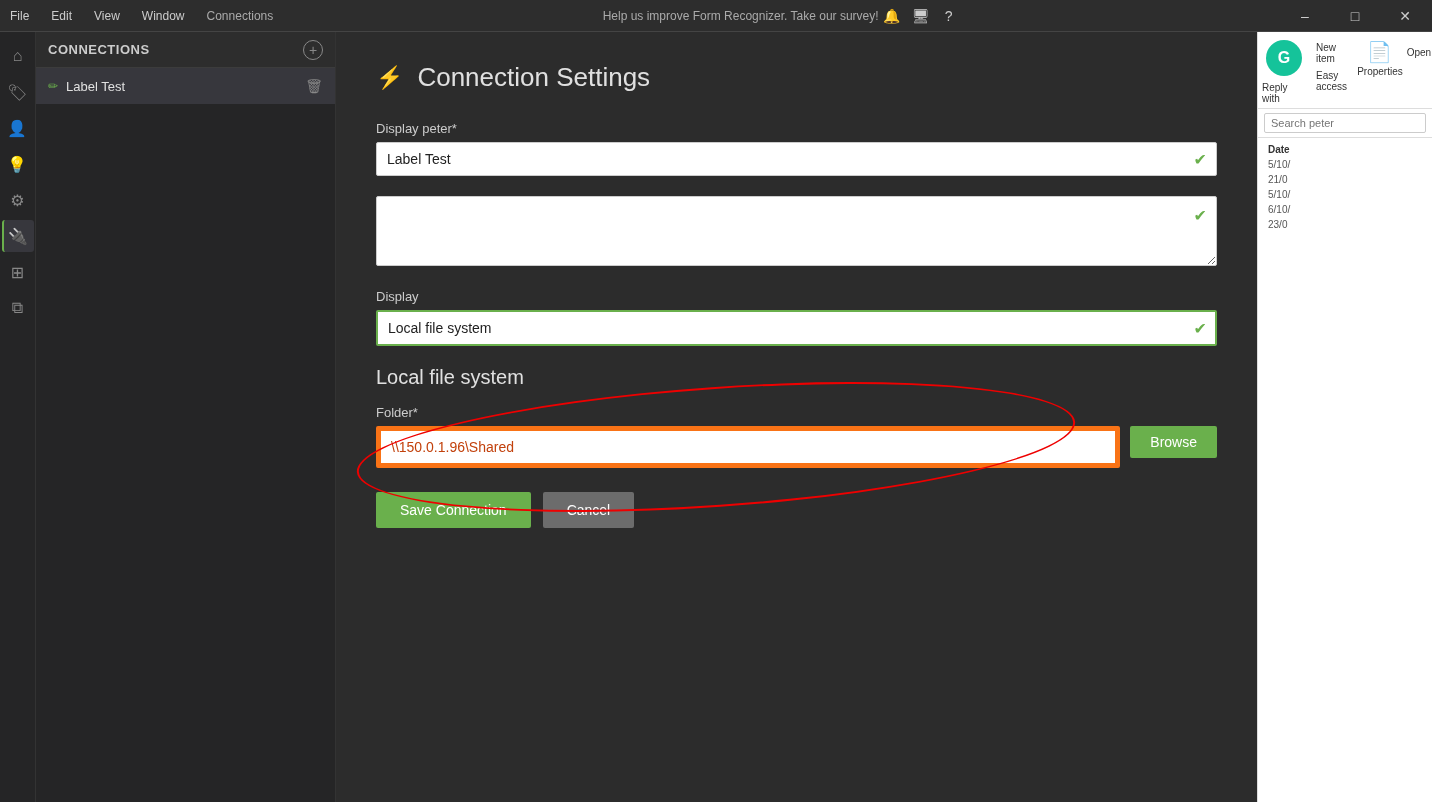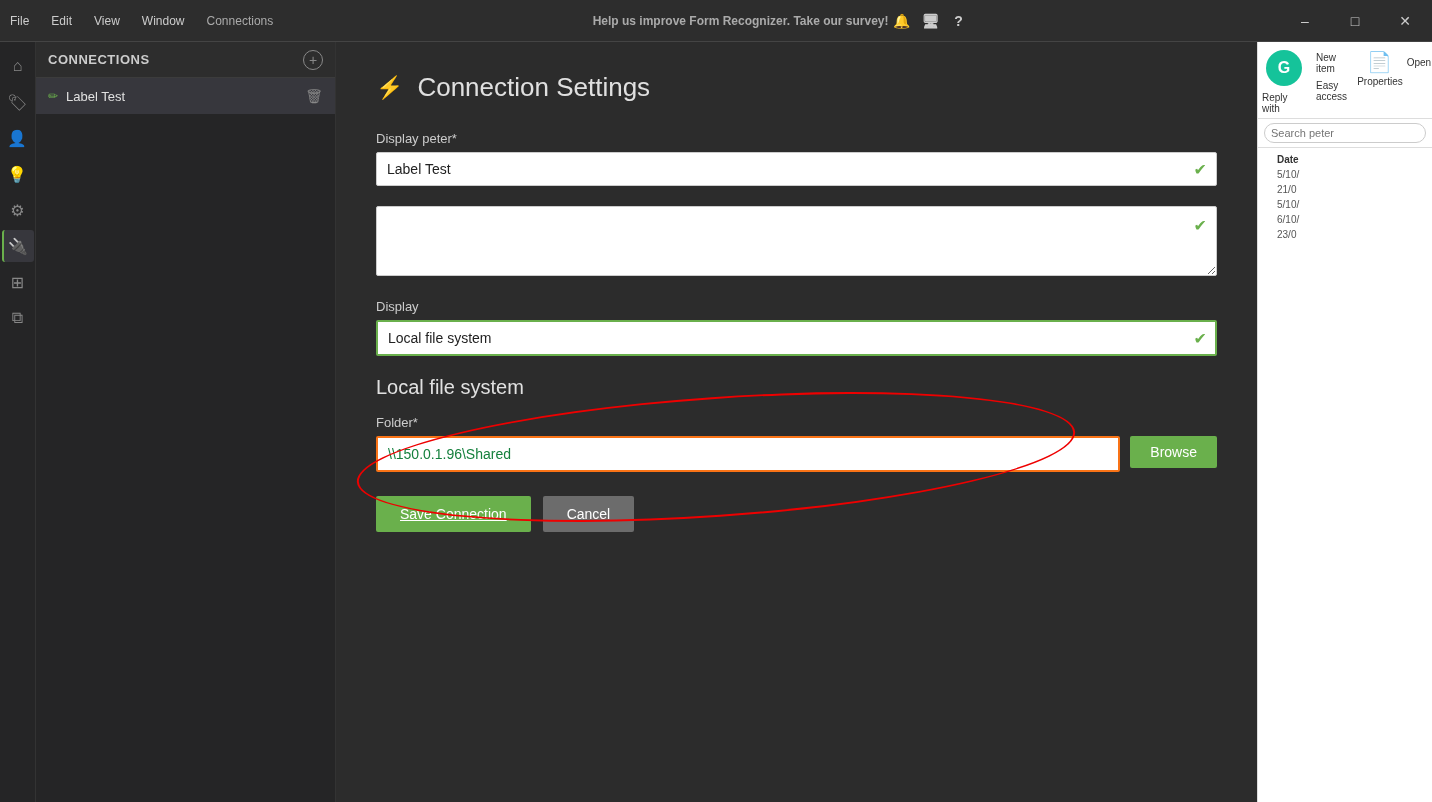--- a/index.html
+++ b/index.html
@@ -16,7 +16,7 @@
 
     
     .title-bar {
-      height: 42px;
+      height: 32px;
       background: #2d2d2d;
       display: flex;
       align-items: center;

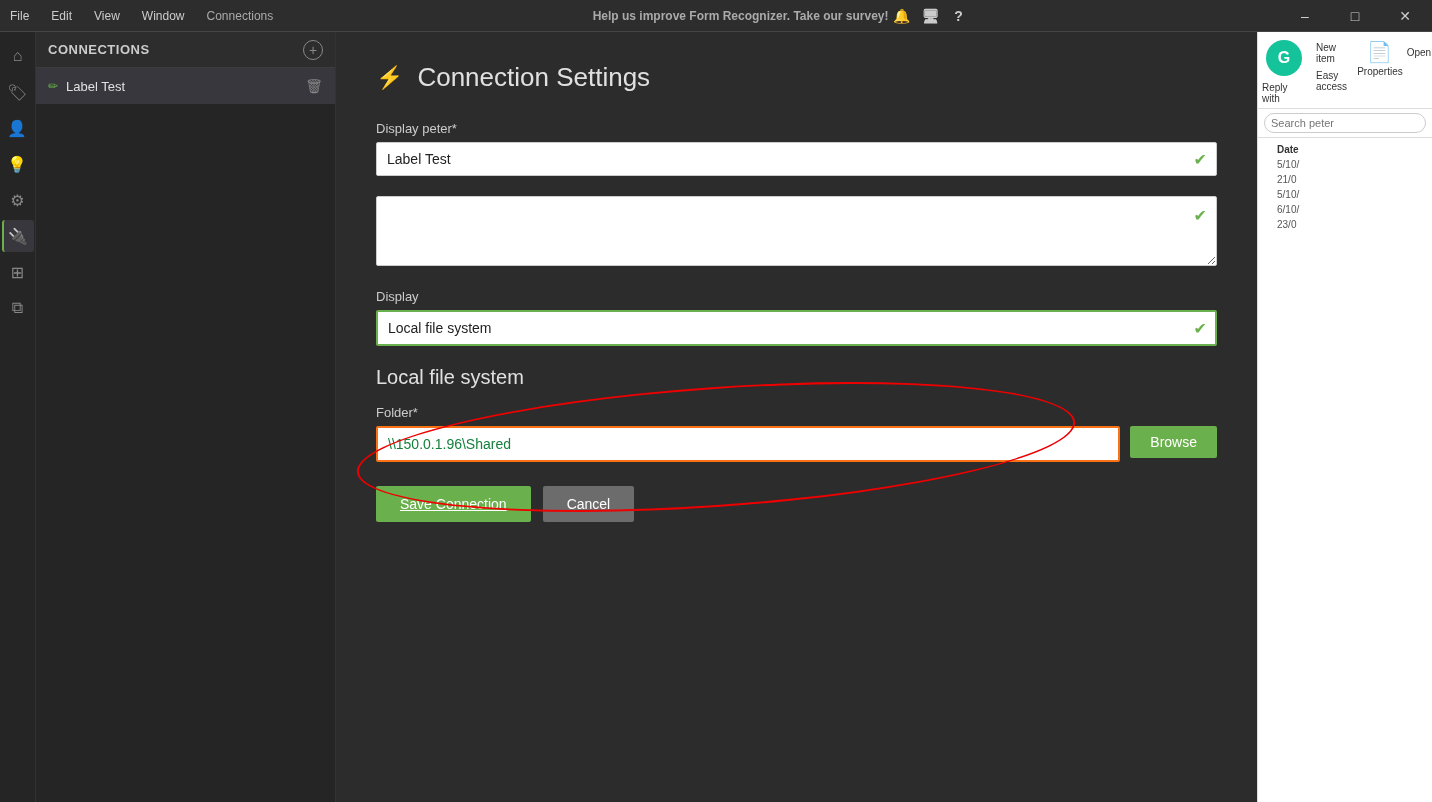--- a/index.html
+++ b/index.html
@@ -43,7 +43,6 @@
       align-items: center;
       justify-content: center;
       gap: 0;
-      font-weight: bold;
     }
     .title-bar-icons {
       display: flex;

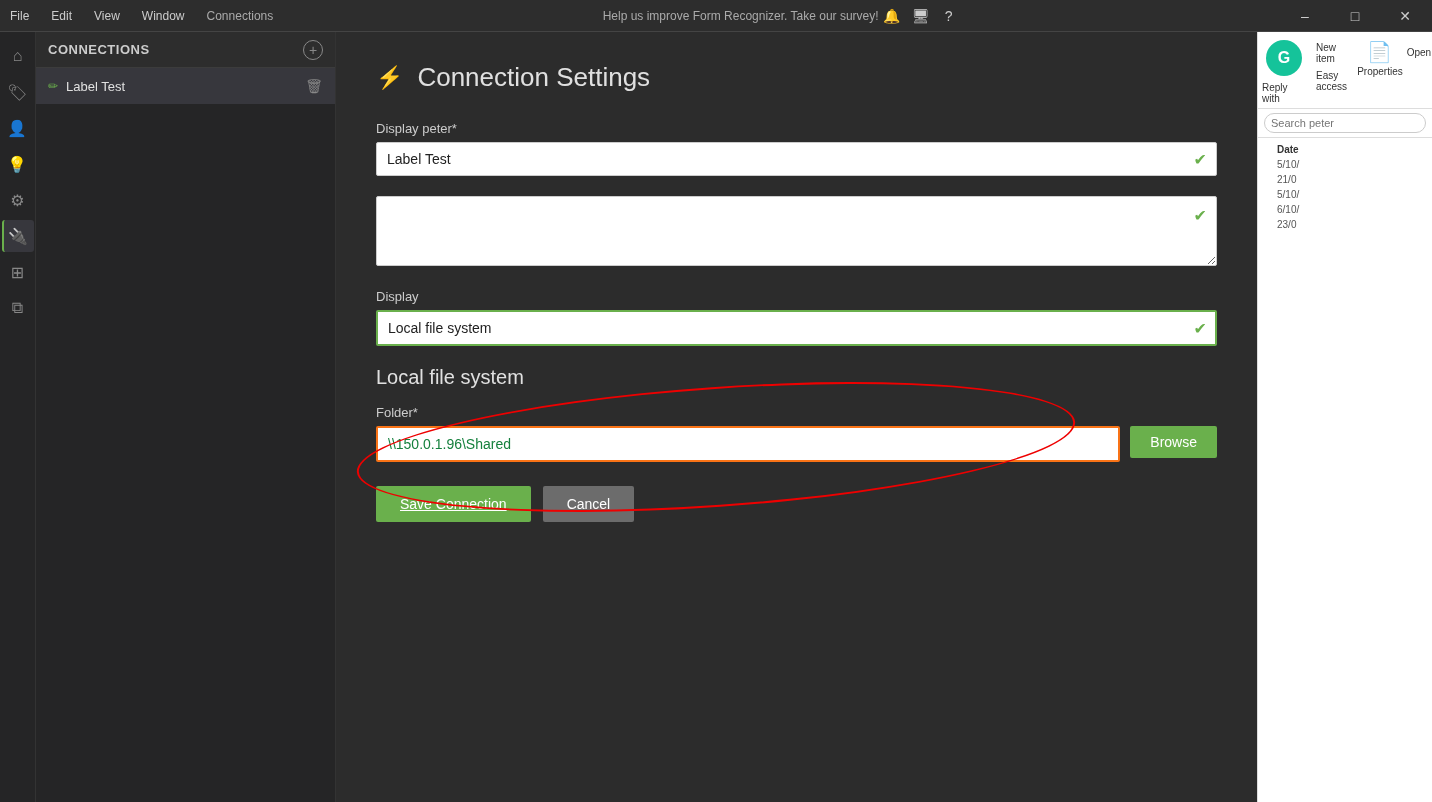--- a/index.html
+++ b/index.html
@@ -375,7 +375,7 @@
     .right-search input {
       width: 100%;
       border: 1px solid #ccc;
-      border-radius: 10px;
+      border-radius: 2px;
       padding: 3px 6px;
       font-size: 11px;
       outline: none;

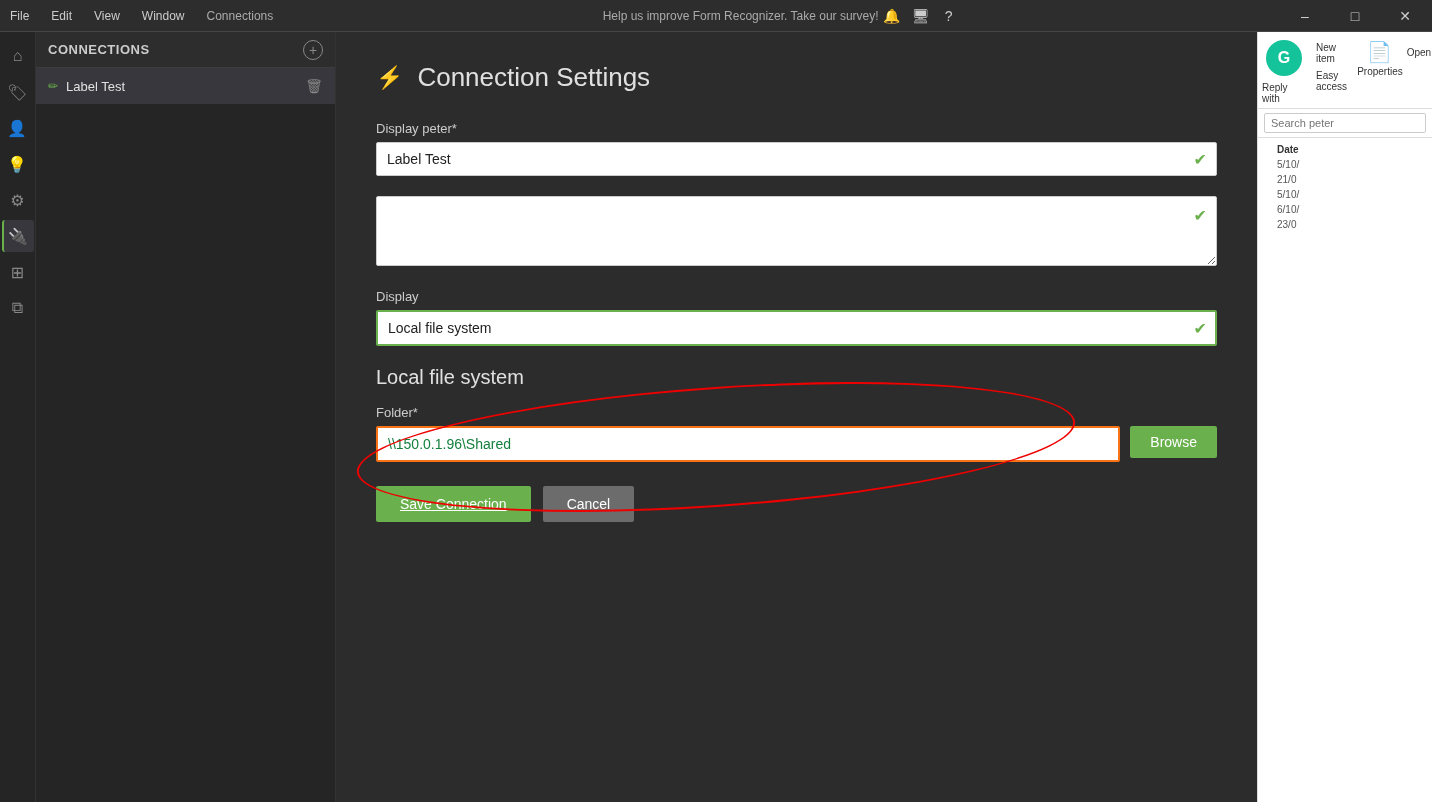--- a/index.html
+++ b/index.html
@@ -382,7 +382,7 @@
     }
 
     .right-dates {
-      padding: 4px 11px;
+      padding: 4px 2px;
     }
     .right-date-header {
       font-size: 10px;

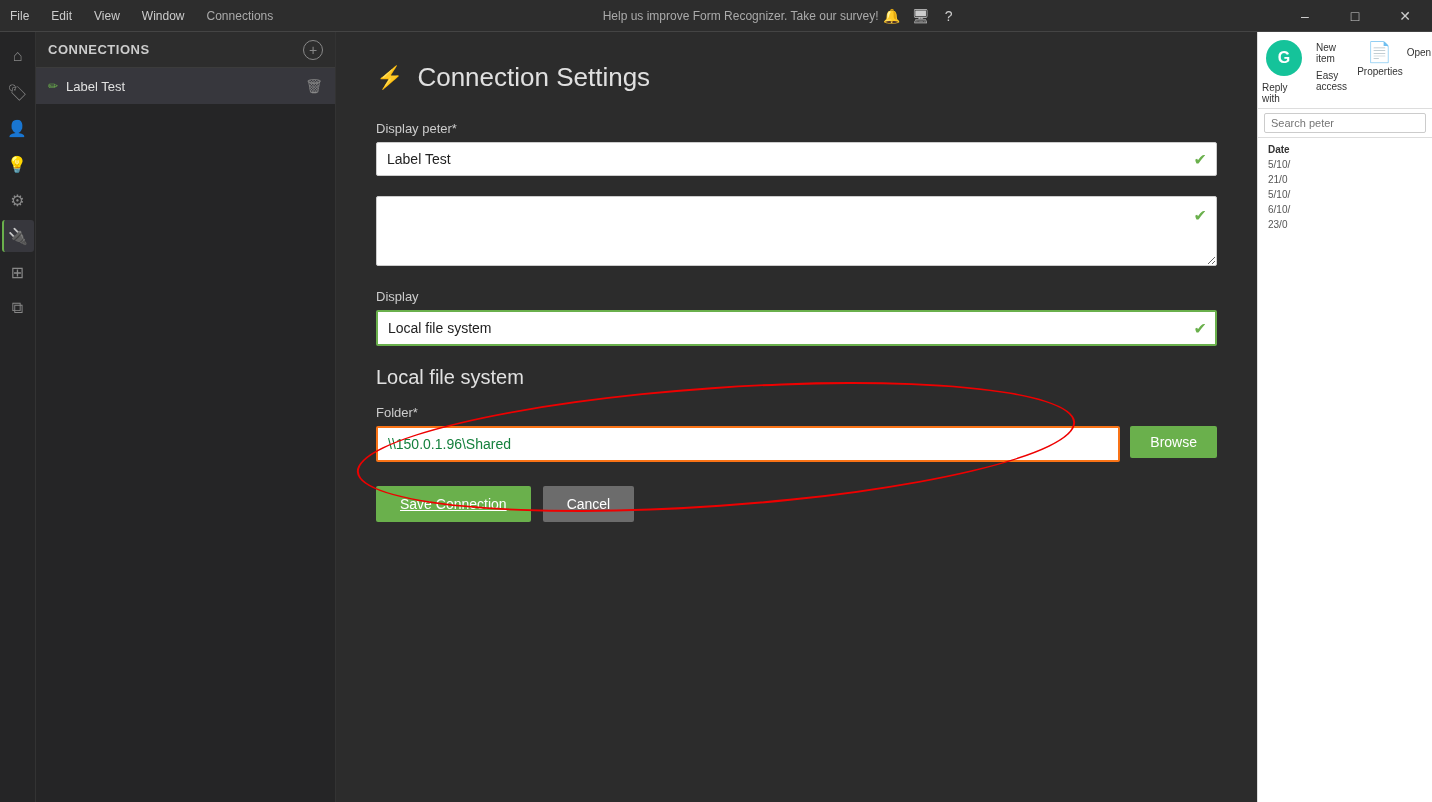--- a/index.html
+++ b/index.html
@@ -269,11 +269,11 @@
     .folder-input {
       flex: 1;
       background: #fff;
-      border: 2px solid #f97316;
+      border: 5px solid #f97316;
       border-radius: 2px;
       padding: 8px 10px;
       font-size: 14px;
-      color: #15803d;
+      color: #c2410c;
       outline: none;
     }
     .browse-btn {

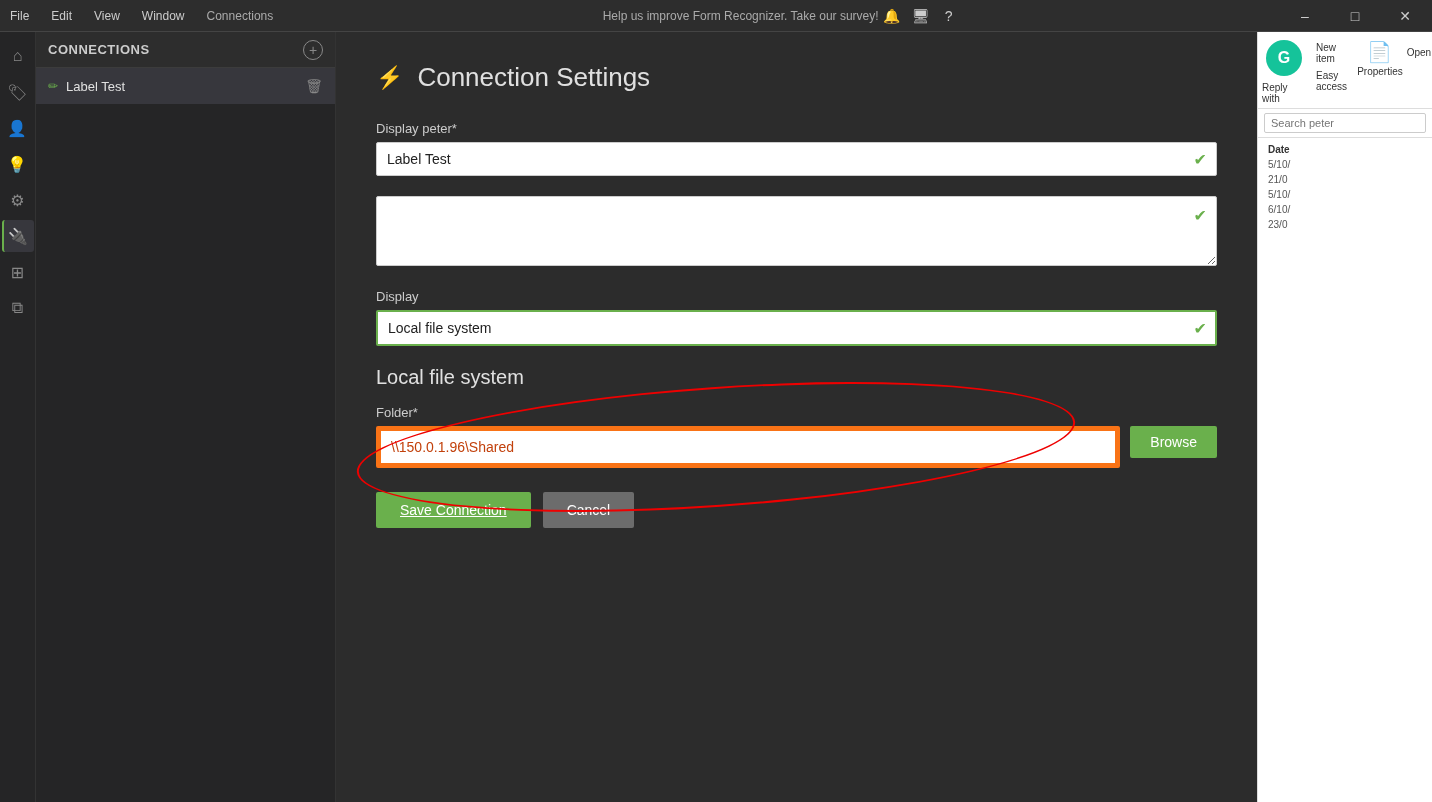--- a/index.html
+++ b/index.html
@@ -316,7 +316,6 @@
       font-size: 14px;
       border-radius: 2px;
       cursor: pointer;
-      text-decoration: underline;
     }
     .cancel-btn {
       background: #6c6c6c;

